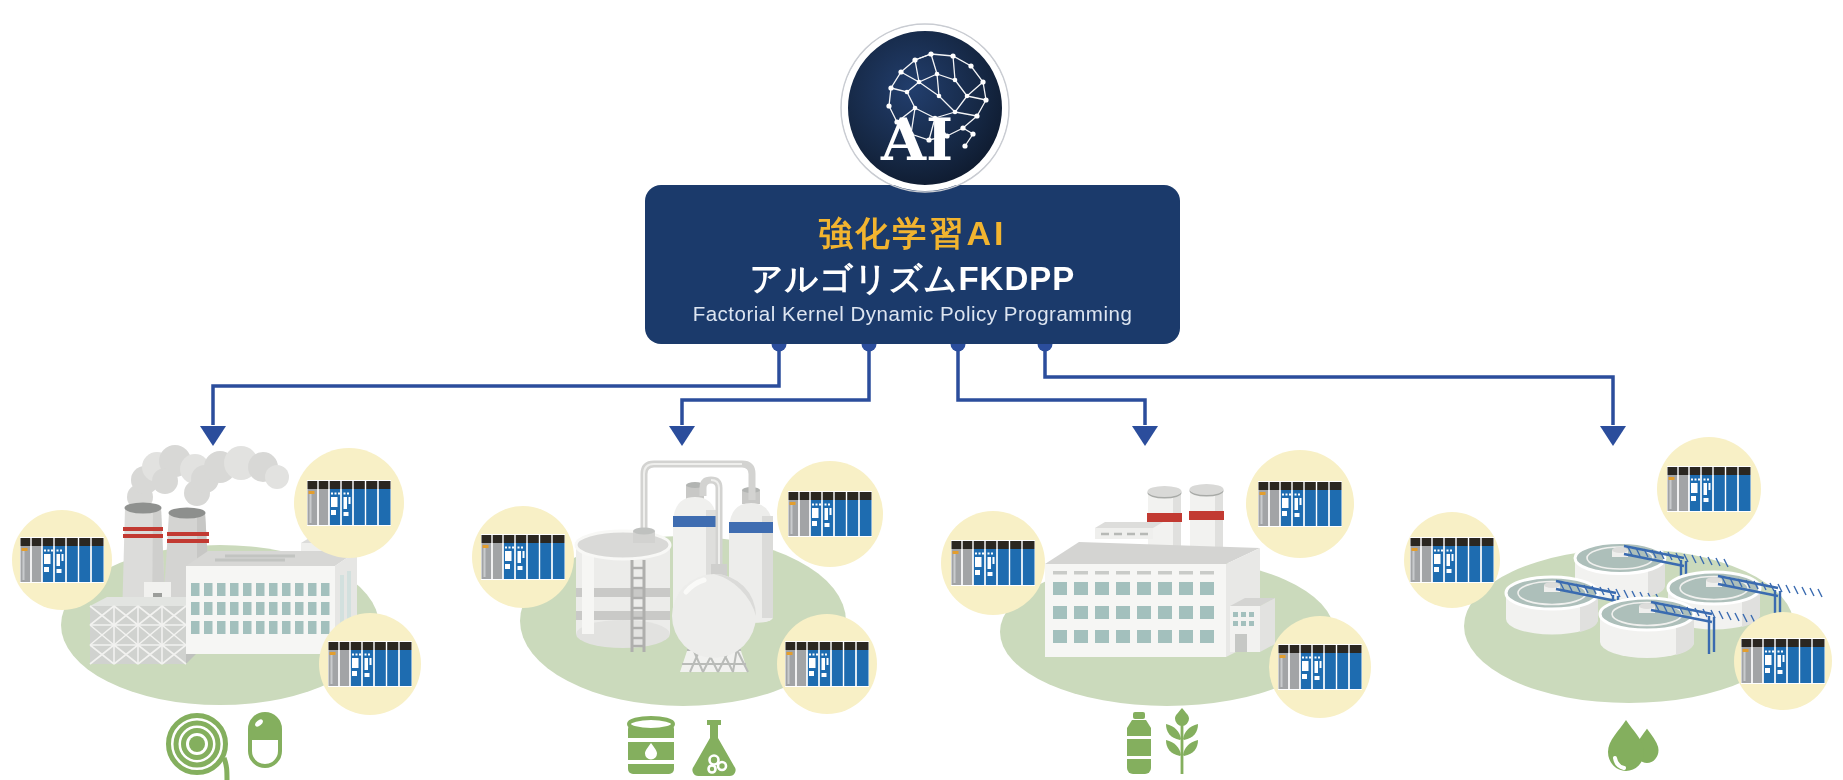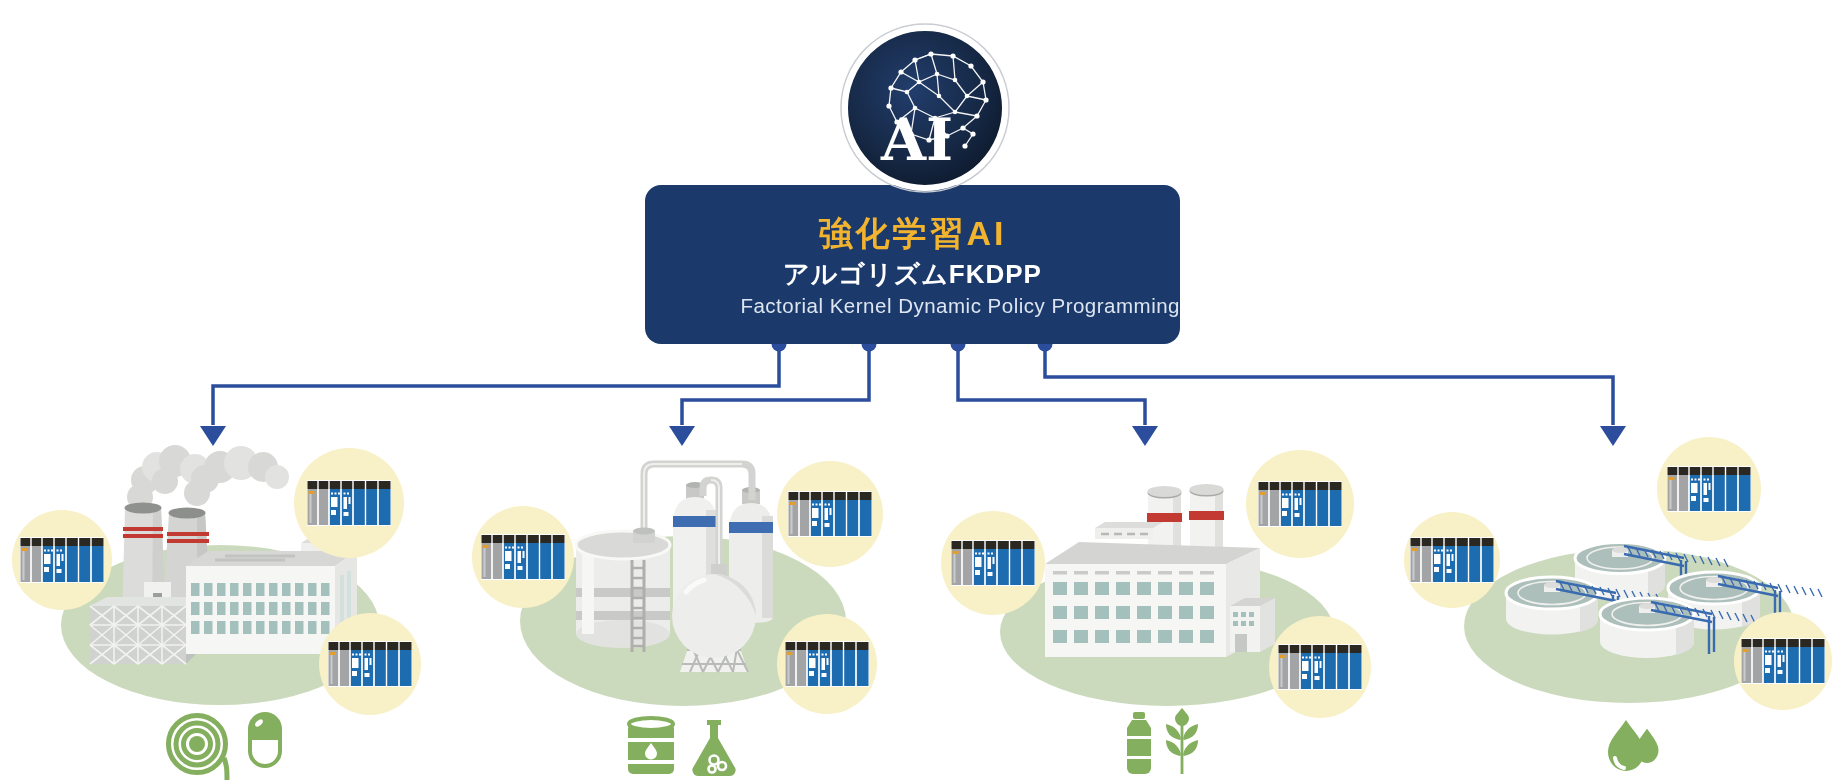--- a/index.html
+++ b/index.html
@@ -10,7 +10,7 @@
   #ai-panel{left:645px;top:185px;width:535px;height:159px;background:#1B3A6B;border-radius:16px;
             z-index:3;text-align:center;box-sizing:border-box;padding-top:28px;}
   #panel-title{color:#F2B42F;font-size:34px;font-weight:bold;letter-spacing:3px;line-height:1.2;}
-  #panel-subtitle{color:#FFFFFF;font-size:26px;font-weight:bold;letter-spacing:1px;margin-top:5px;line-height:1.2;}
+  #panel-subtitle{color:#FFFFFF;font-size:33px;font-weight:bold;letter-spacing:1px;margin-top:5px;line-height:1.2;}
   #panel-caption{color:#DDE5F1;font-size:20.5px;font-weight:400;letter-spacing:.5px;margin-top:4px;text-align:right;}
   
   #ai-badge{left:837px;top:20px;width:176px;height:176px;z-index:5;}

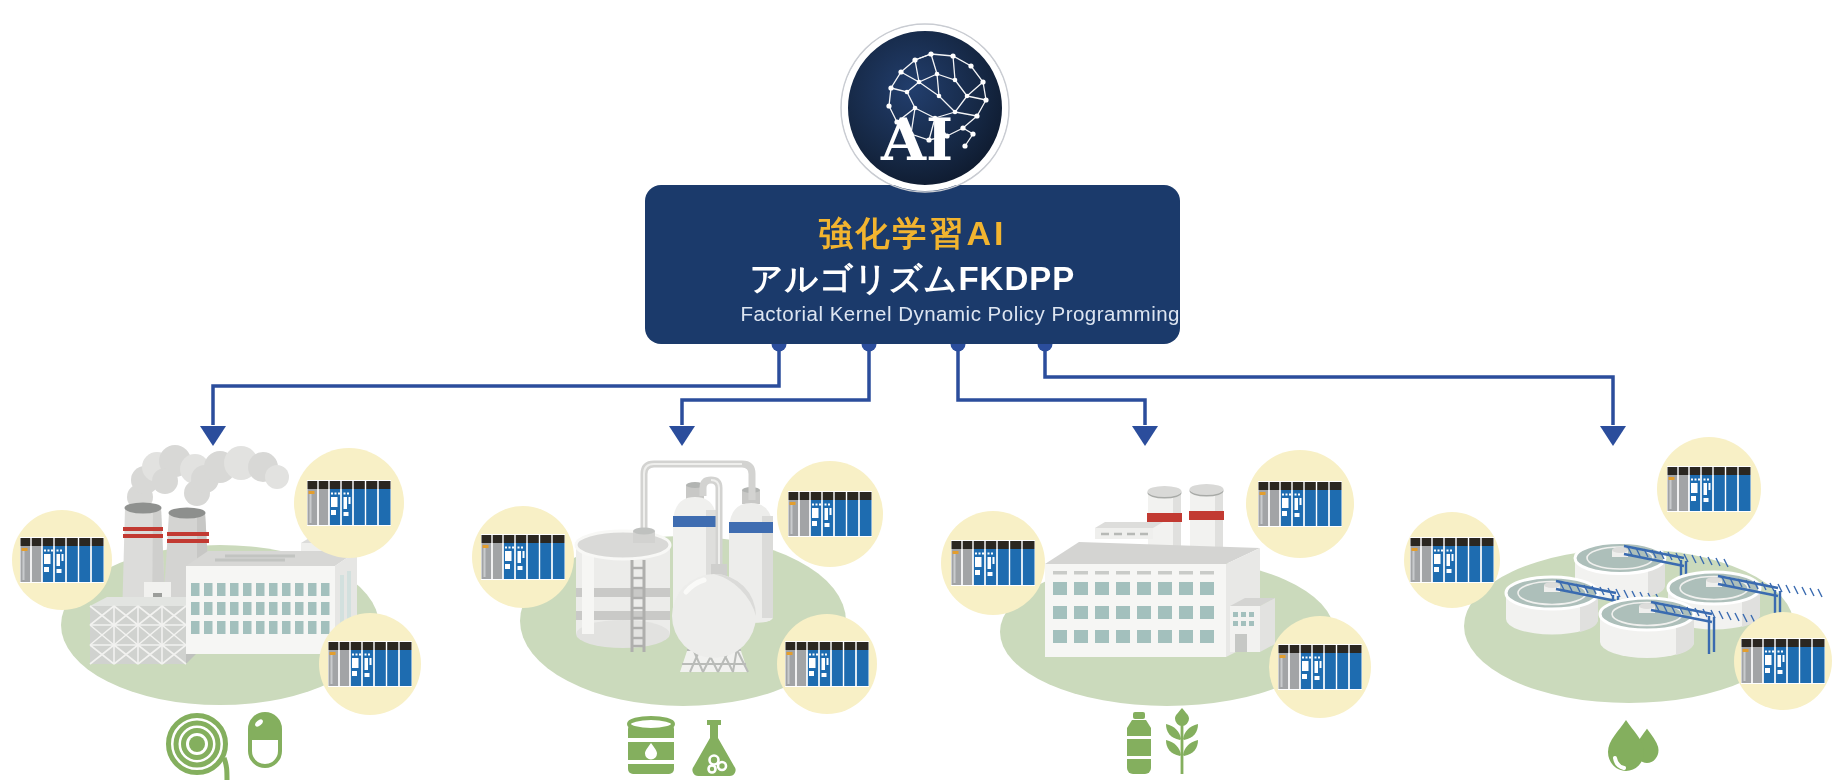--- a/index.html
+++ b/index.html
@@ -11,7 +11,7 @@
             z-index:3;text-align:center;box-sizing:border-box;padding-top:28px;}
   #panel-title{color:#F2B42F;font-size:34px;font-weight:bold;letter-spacing:3px;line-height:1.2;}
   #panel-subtitle{color:#FFFFFF;font-size:33px;font-weight:bold;letter-spacing:1px;margin-top:5px;line-height:1.2;}
-  #panel-caption{color:#DDE5F1;font-size:20.5px;font-weight:400;letter-spacing:.5px;margin-top:4px;text-align:right;}
+  #panel-caption{color:#DDE5F1;font-size:20.5px;font-weight:400;letter-spacing:.5px;margin-top:4px;}
   
   #ai-badge{left:837px;top:20px;width:176px;height:176px;z-index:5;}
   

